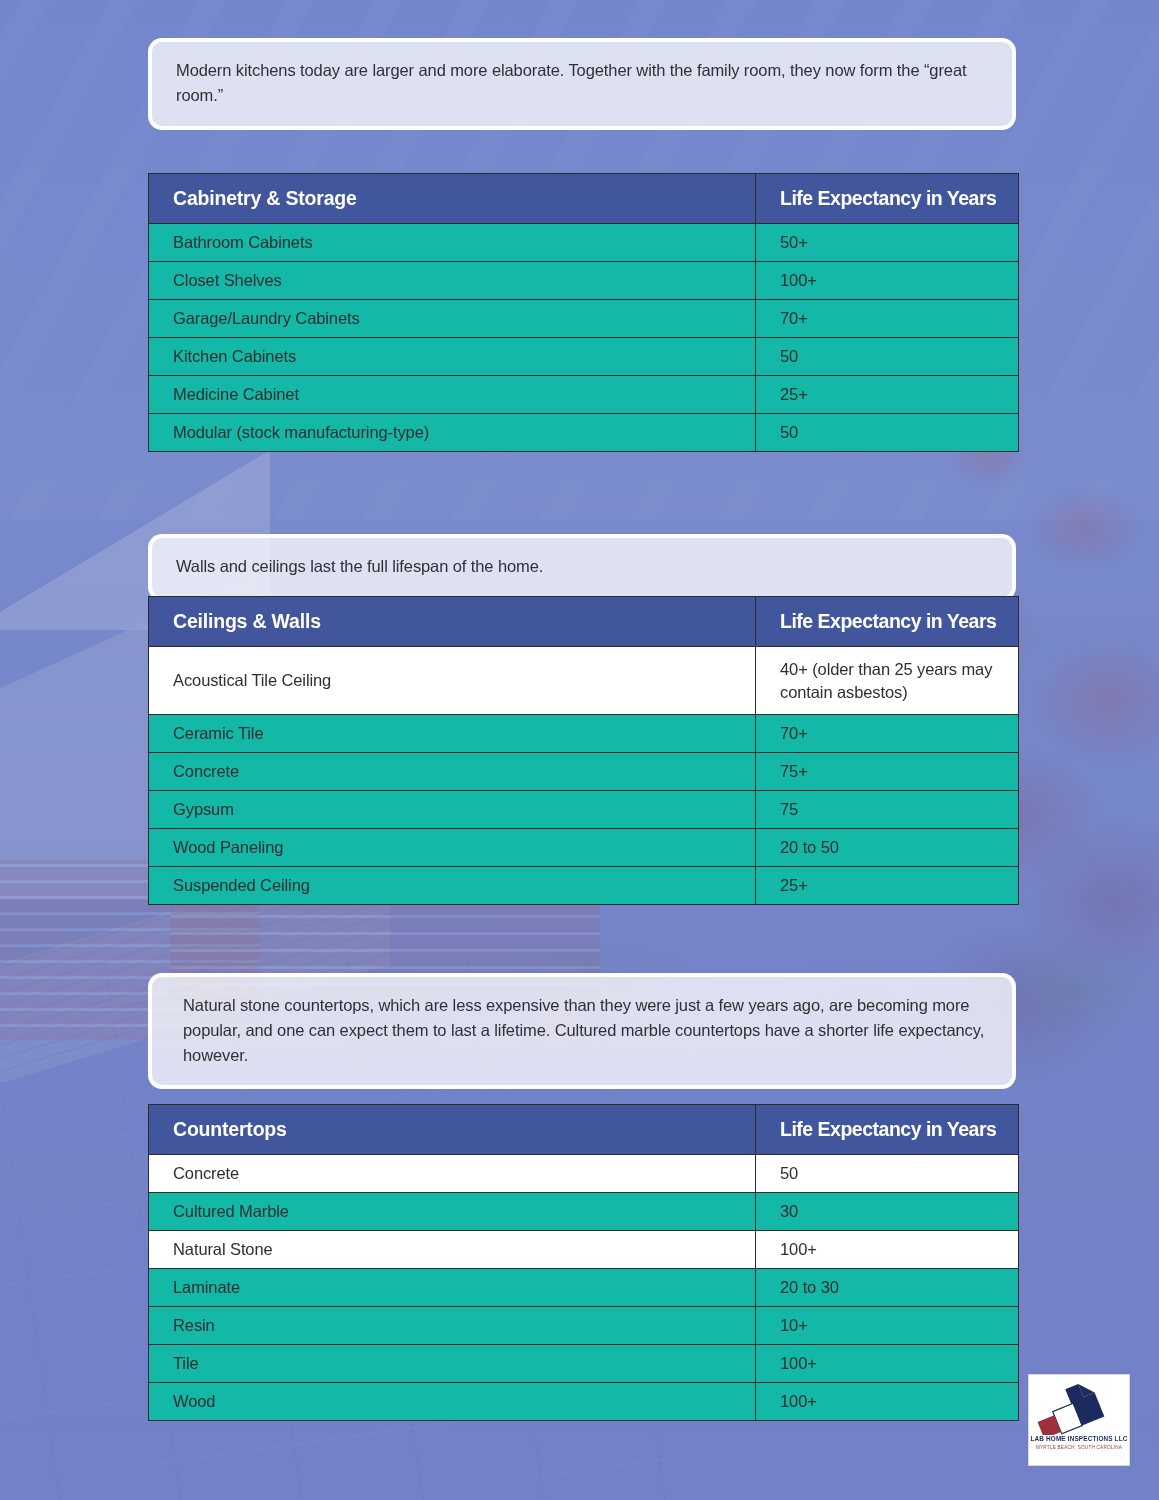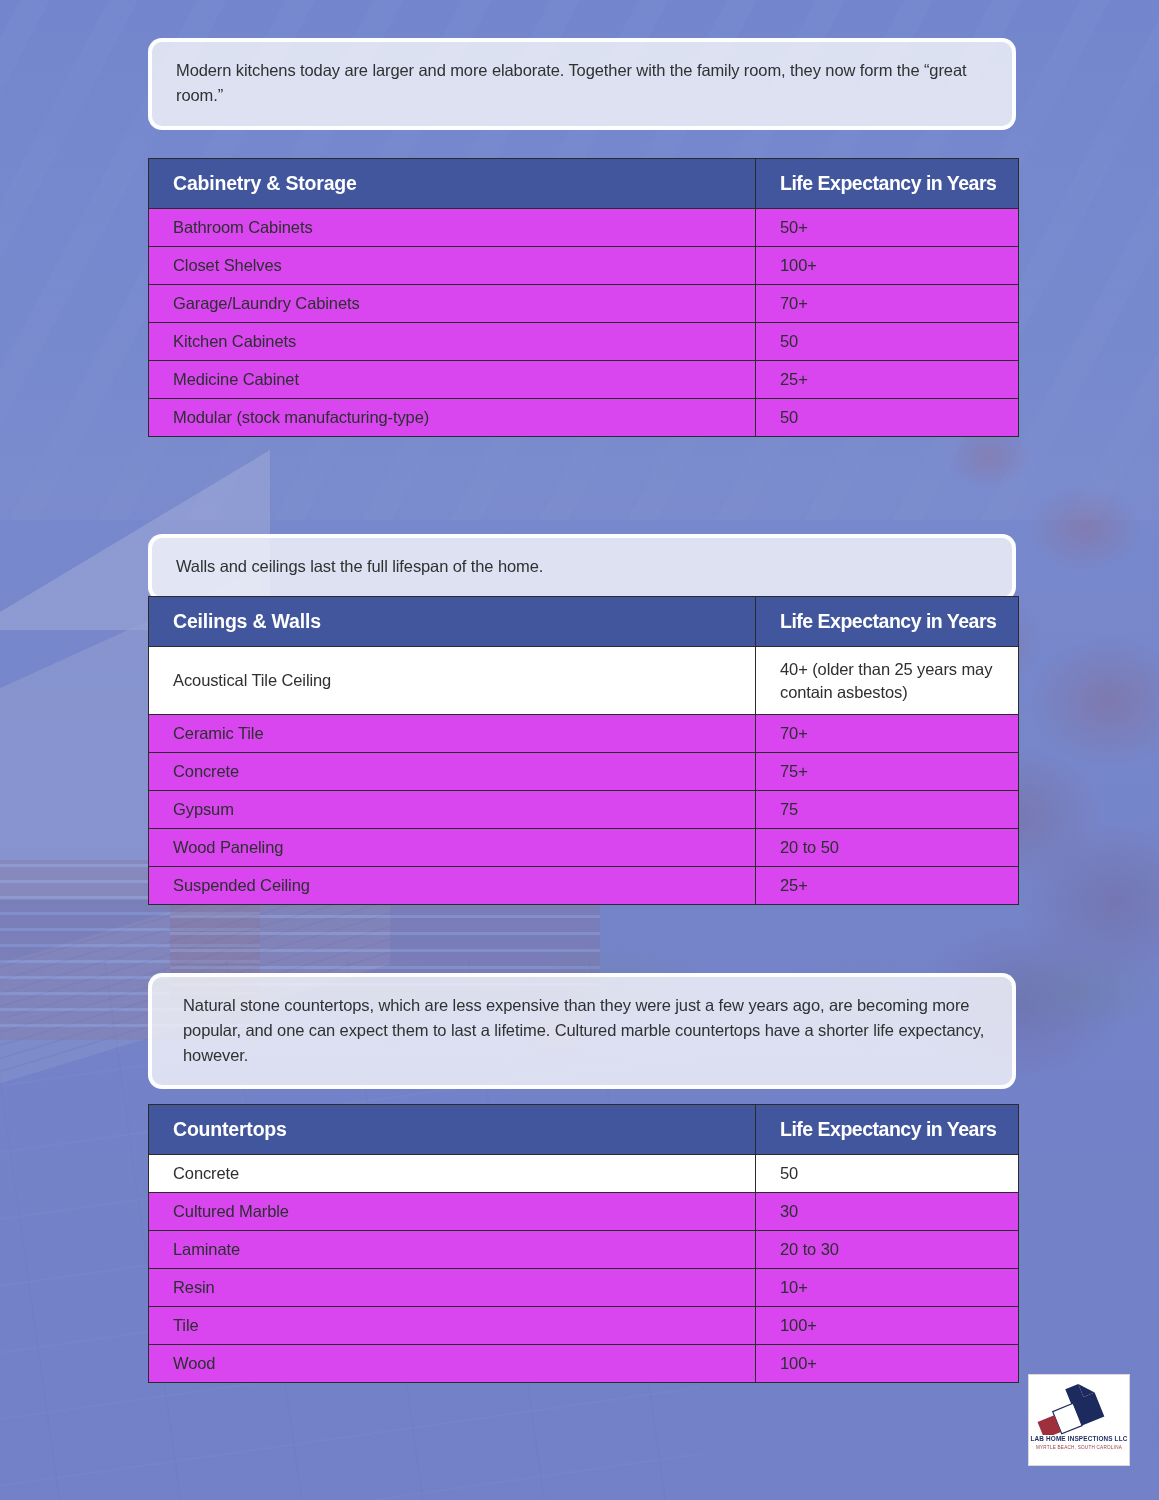--- a/index.html
+++ b/index.html
@@ -275,7 +275,7 @@
     <span>Modern kitchens today are larger and more elaborate.  Together with the family room, they now form the “great room.”</span>
   </div>
 
-  <table class="lifetable" style="top:158px;">
+  <table class="lifetable" style="top:173px;">
     <colgroup>
         <col class="c-name">
         <col class="c-val">

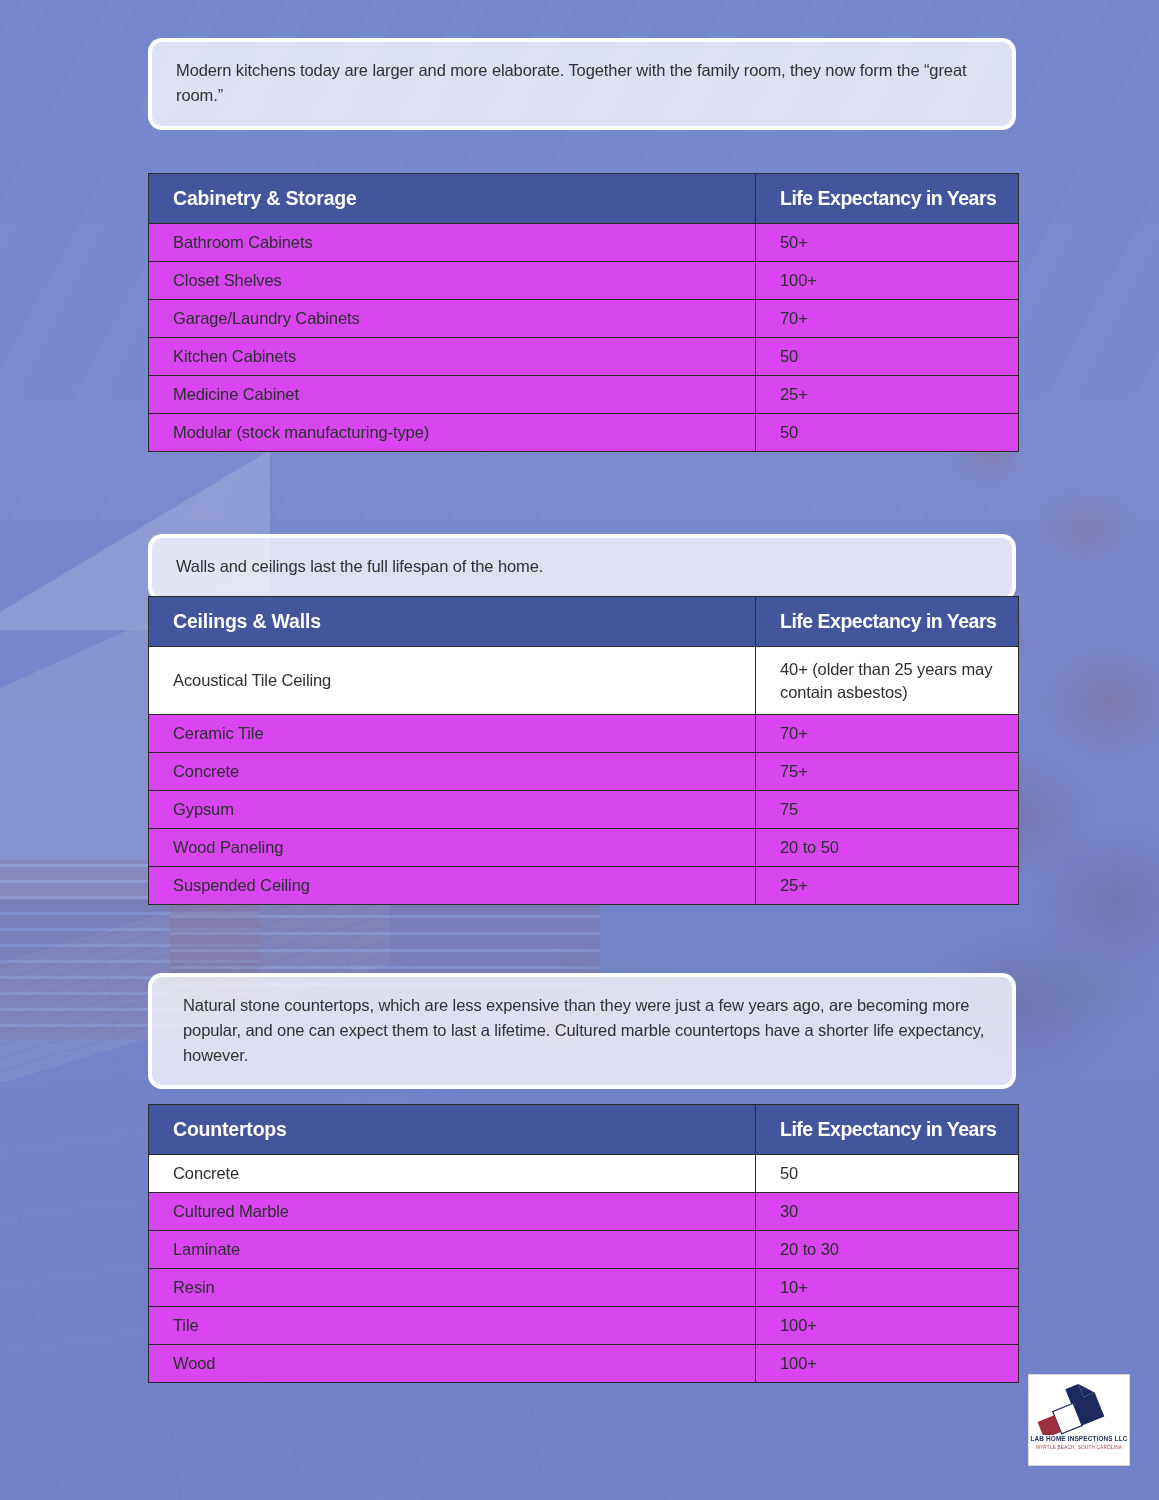--- a/index.html
+++ b/index.html
@@ -205,7 +205,7 @@
     letter-spacing: -0.5px;
   }
   table.lifetable tbody td {
-    background: #d946ef;
+    background: #14b8a6;
     color: #2d2f30;
     font-size: 16.5px;
     height: 38px;

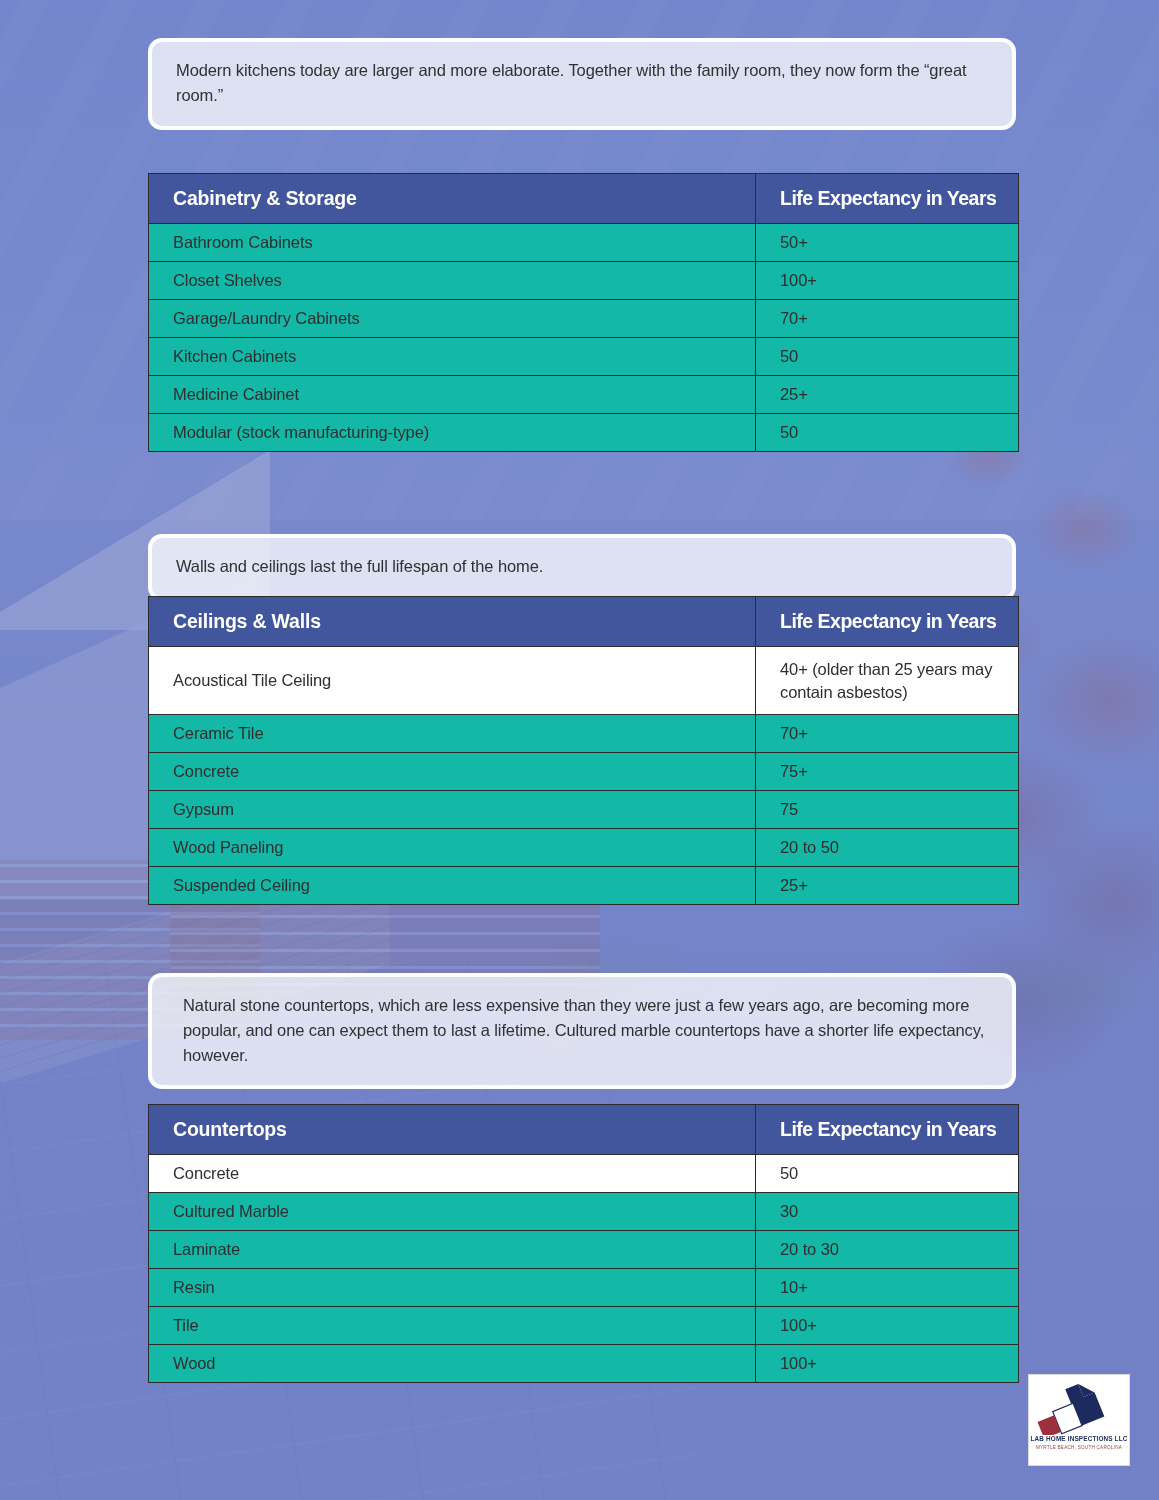--- a/index.html
+++ b/index.html
@@ -381,6 +381,10 @@
         <td>Cultured Marble</td>
         <td>30</td>
       </tr>
+      <tr class="white">
+        <td>Natural Stone</td>
+        <td>100+</td>
+      </tr>
       <tr>
         <td>Laminate</td>
         <td>20 to 30</td>

